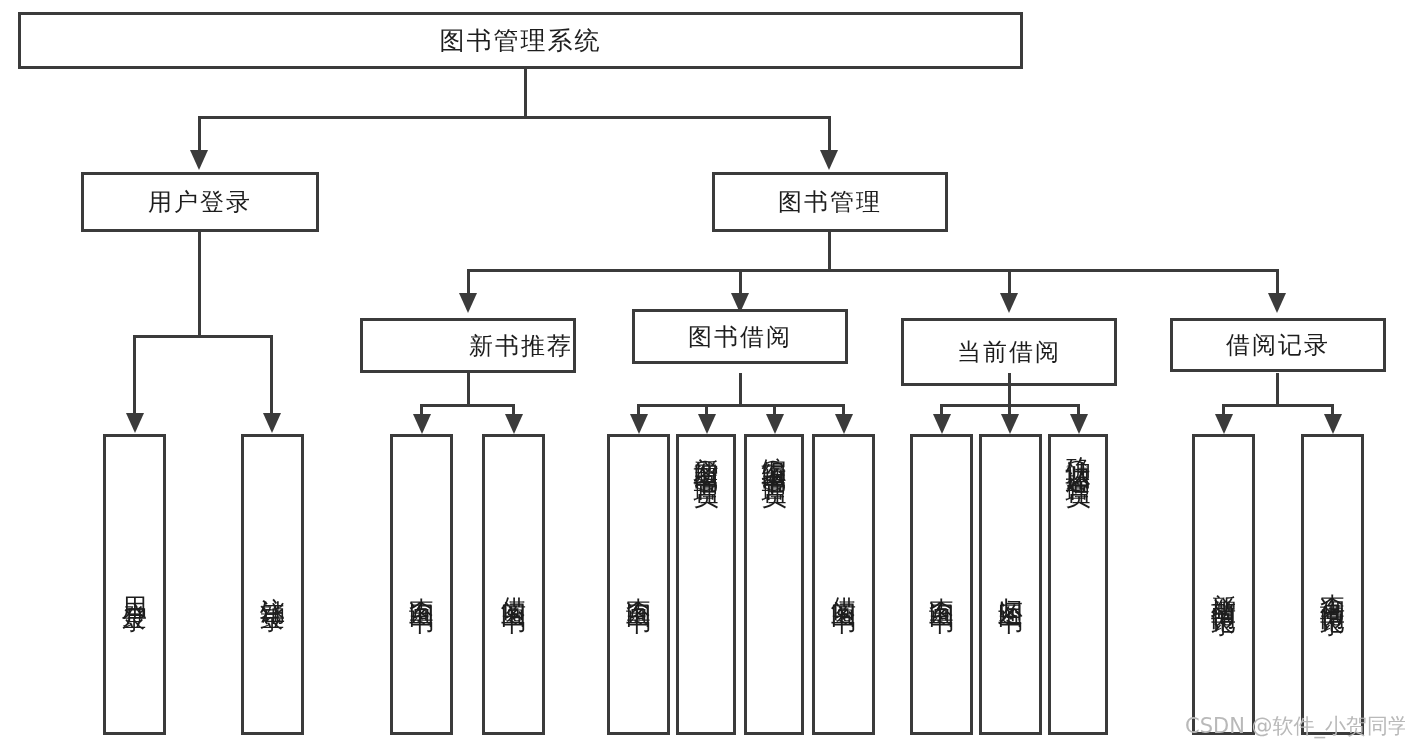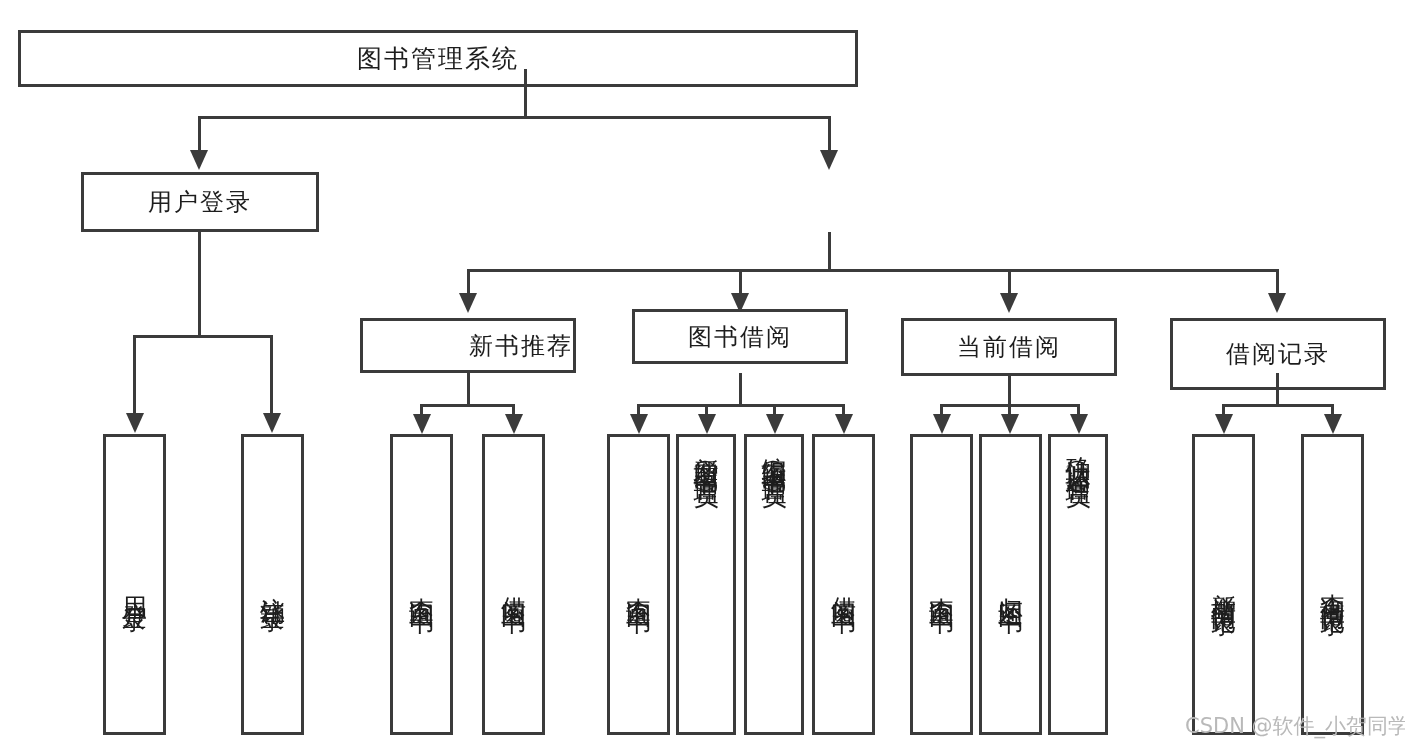--- a/index.html
+++ b/index.html
@@ -99,7 +99,7 @@
 
 <div id="canvas">
 
-  <div class="node root" style="left:18px; top:12px; width:840px; height:57px;margin-top:18px;">
+  <div class="node root" style="left:18px; top:12px; width:1005px; height:57px;">
     <span class="node-label">图书管理系统</span>
   </div>
 

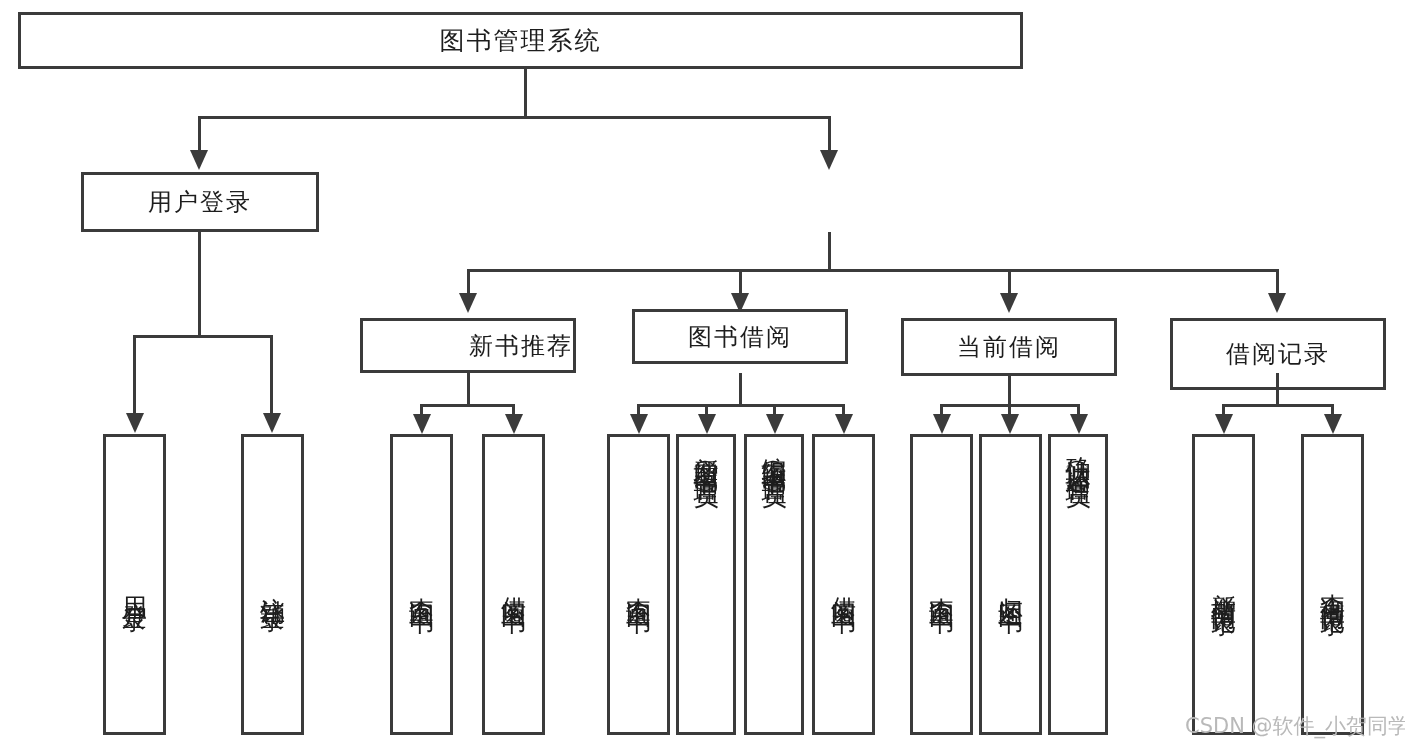--- a/index.html
+++ b/index.html
@@ -117,6 +117,9 @@
     <span class="node-label">用户登录</span>
   </div>
 
+  <div class="node level2" style="left:712px; top:172px; width:236px; height:60px;">
+    <span class="node-label">图书管理</span>
+  </div>
 
   <div class="vline" style="left:198px; top:232px; width:3px; height:105px;"></div>
   <div class="hline" style="left:133px; top:335px; width:139px; height:3px;"></div>

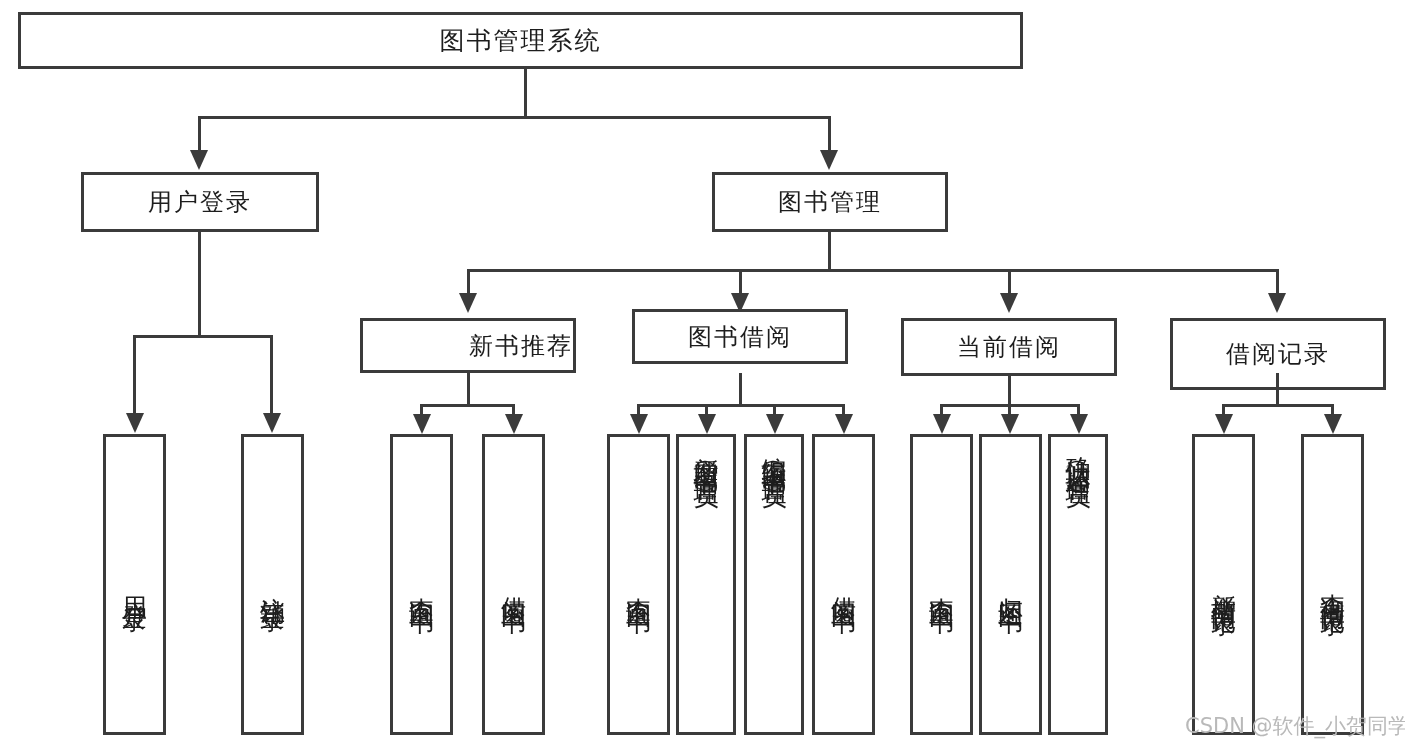--- a/index.html
+++ b/index.html
@@ -145,7 +145,7 @@
   <div class="node level2" style="left:632px; top:309px; width:216px; height:55px;">
     <span class="node-label">图书借阅</span>
   </div>
-  <div class="node level2" style="left:901px; top:318px; width:216px; height:58px;">
+  <div class="node level2" style="left:901px; top:318px; width:216px; height:68px;">
     <span class="node-label">当前借阅</span>
   </div>
   <div class="node level2" style="left:1170px; top:318px; width:216px; height:72px;">

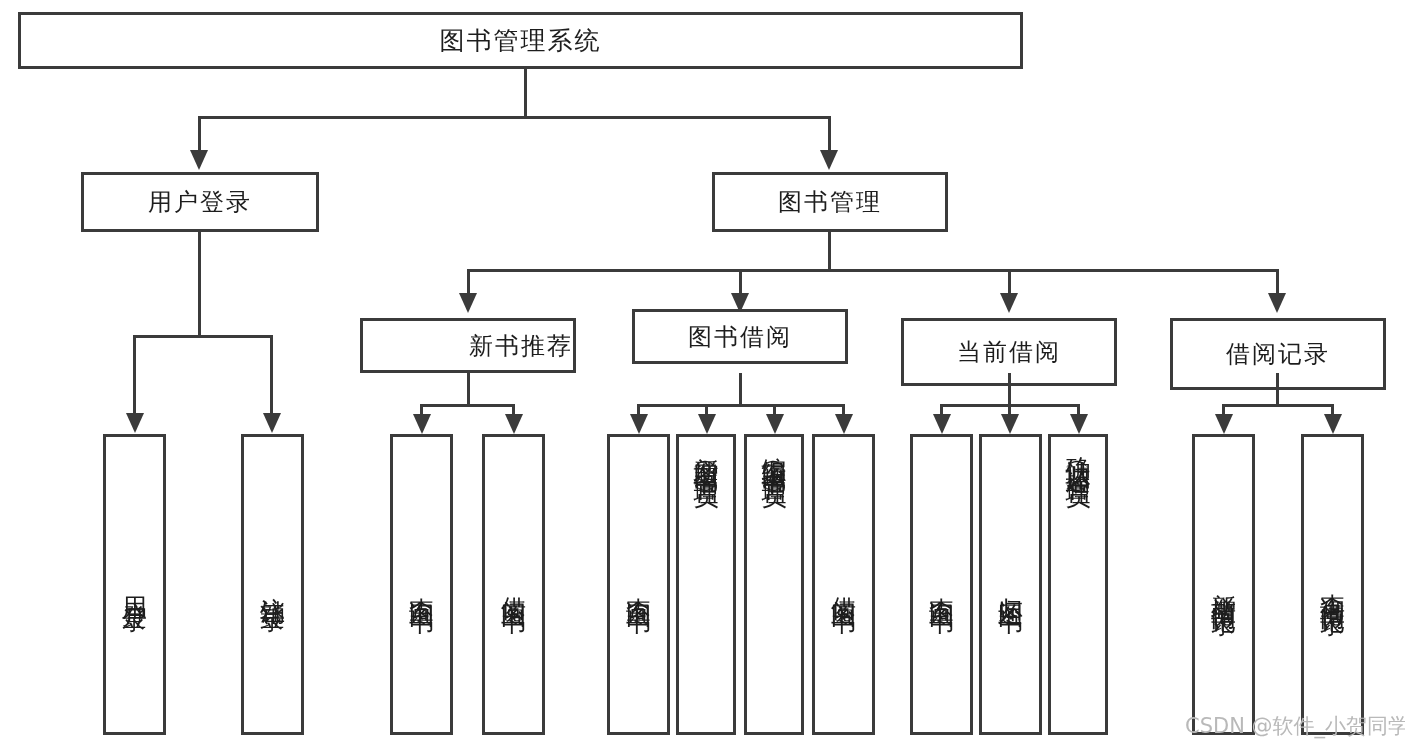--- a/index.html
+++ b/index.html
@@ -148,7 +148,7 @@
   <div class="node level2" style="left:901px; top:318px; width:216px; height:68px;">
     <span class="node-label">当前借阅</span>
   </div>
-  <div class="node level2" style="left:1170px; top:318px; width:216px; height:72px;">
+  <div class="node level2" style="left:1170px; top:318px; width:216px; height:54px;">
     <span class="node-label">借阅记录</span>
   </div>
 

